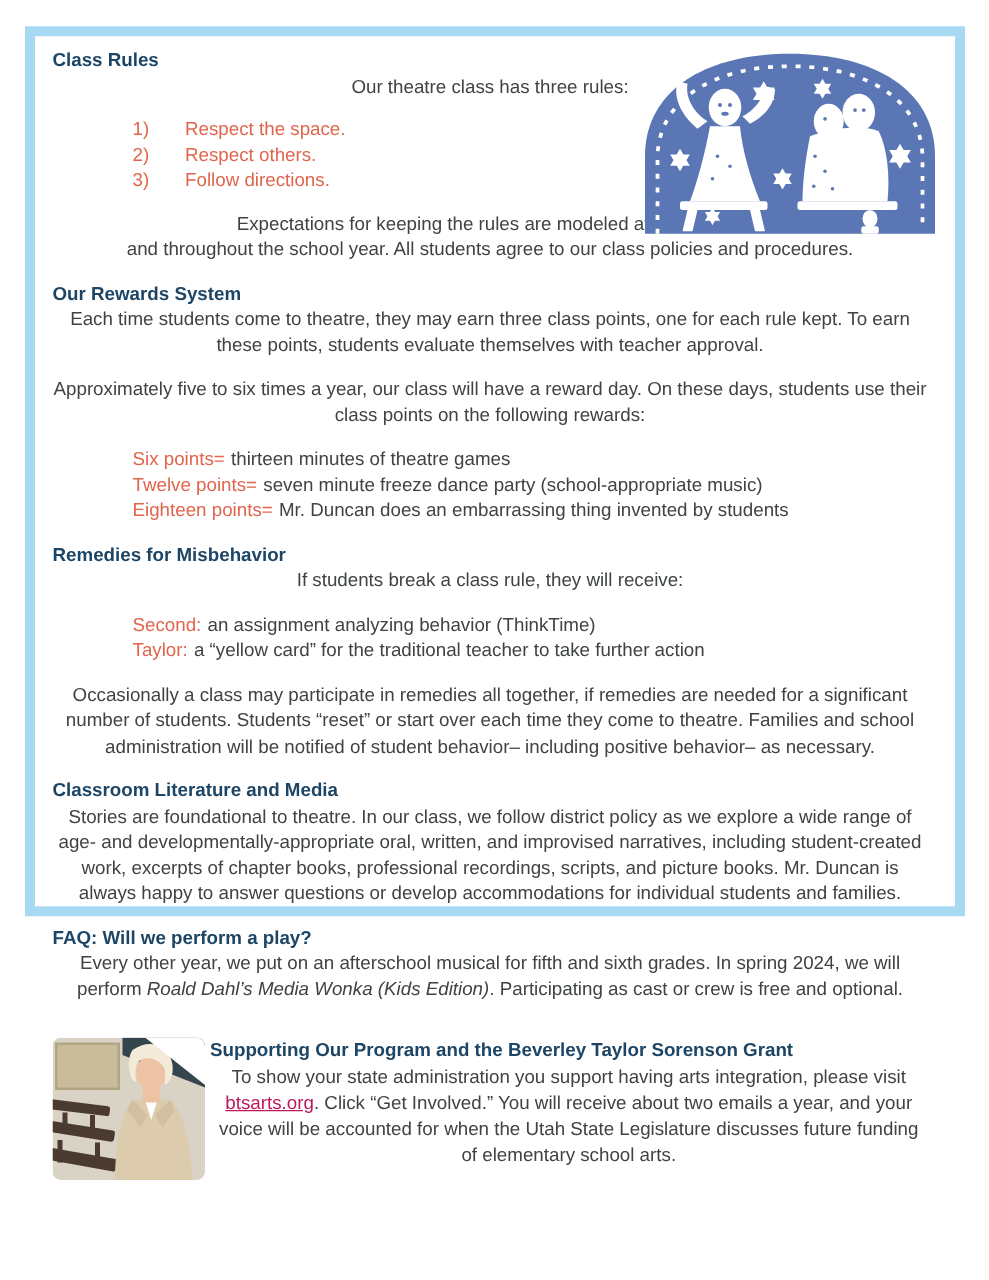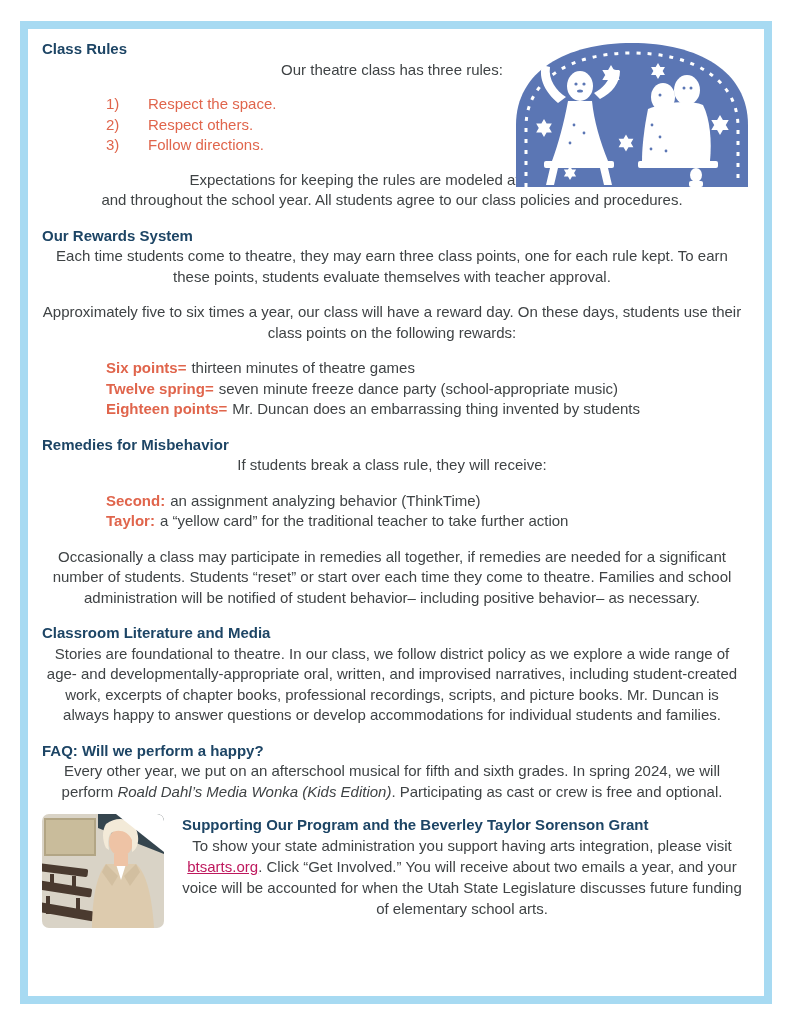--- a/index.html
+++ b/index.html
@@ -8,7 +8,7 @@
     font-family:"Liberation Sans",sans-serif;overflow:hidden;
   }
   .frame{
-    position:absolute;left:20px;top:21px;width:752px;height:983px;
+    position:absolute;left:20px;top:21px;width:752px;height:712px;
     box-sizing:border-box;border:8px solid #a7daf2;background:#fff;
   }
   .content{

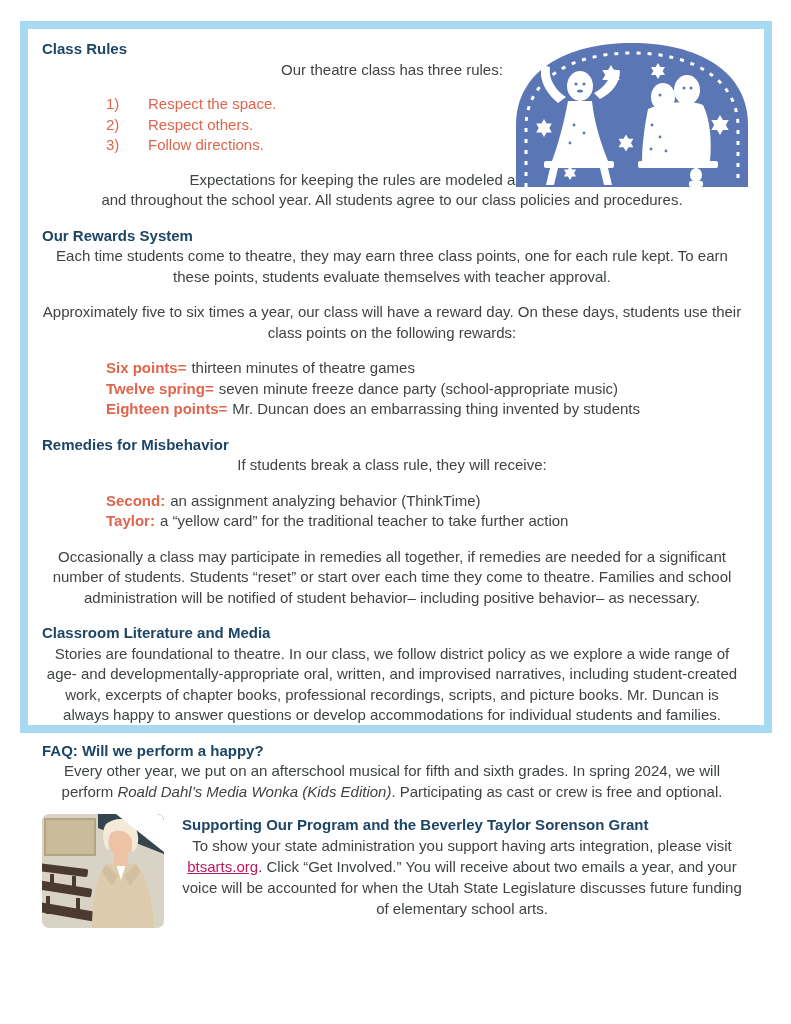--- a/index.html
+++ b/index.html
@@ -24,7 +24,7 @@
   .list{padding-left:64px;}
   .rule{display:flex;}
   .rule .num{width:42px;color:#e0654c;}
-  .item .lbl{color:#e0654c;margin-right:5px;font-weight:bold;}
+  .item .lbl{color:#e0654c;margin-right:5px;}
   .woodcut{position:absolute;top:4px;right:8px;width:248px;height:160px;}
   .bottom{display:flex;gap:18px;margin-top:12px;align-items:flex-start;}
   .photo{width:122px;height:114px;border-radius:7px;overflow:hidden;flex:0 0 auto;}

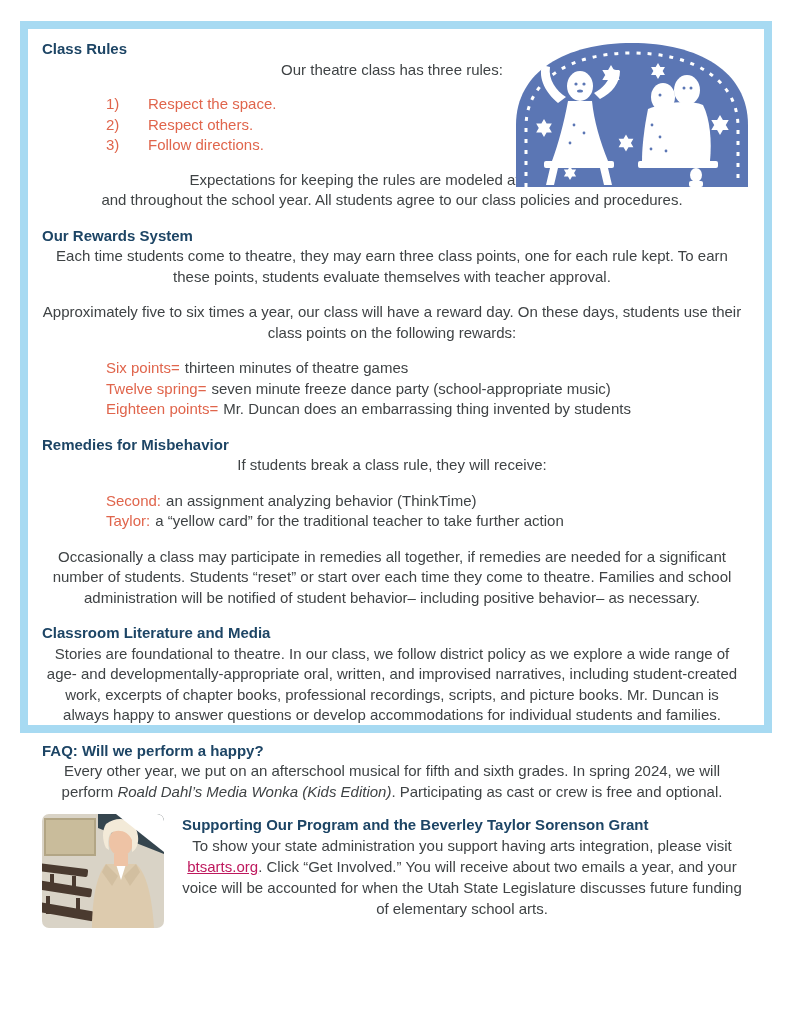--- a/index.html
+++ b/index.html
@@ -116,7 +116,7 @@
         <span class="lbl">Six points=</span><span>thirteen minutes of theatre games</span>
       </div>
       <div class="item">
-        <span class="lbl">Twelve spring=</span><span>seven minute freeze dance party (school-appropriate music)</span>
+        <span class="lbl">Twelve points=</span><span>seven minute freeze dance party (school-appropriate music)</span>
       </div>
       <div class="item">
         <span class="lbl">Eighteen points=</span><span>Mr. Duncan does an embarrassing thing invented by students</span>

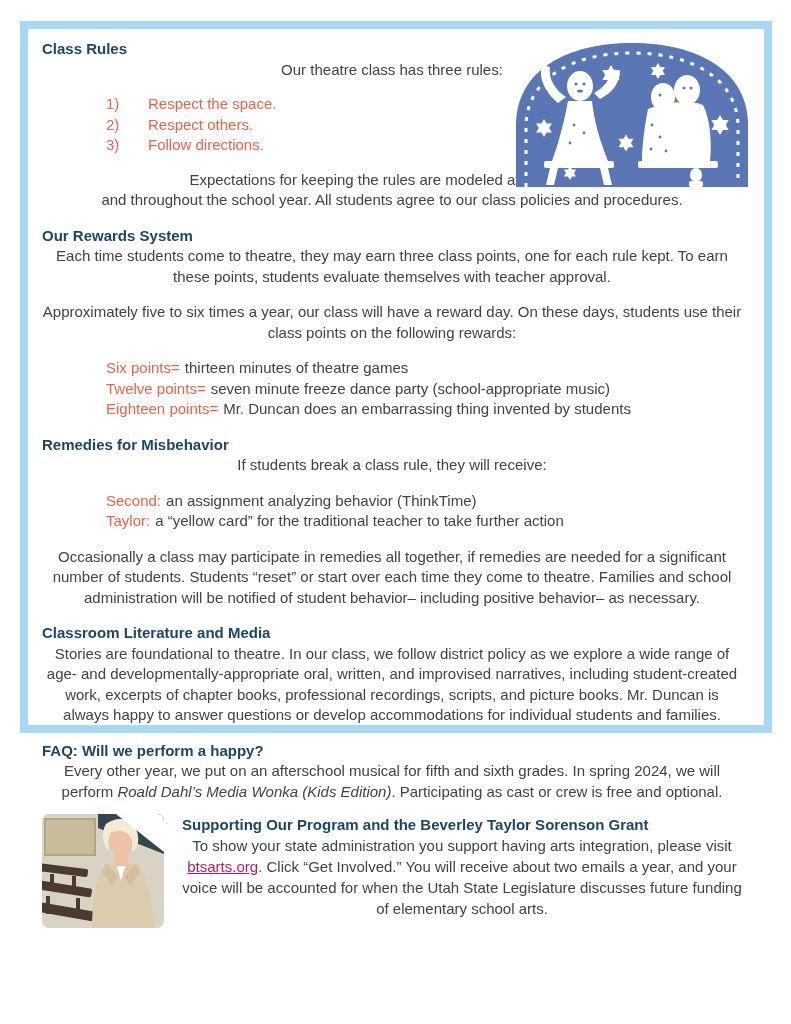--- a/index.html
+++ b/index.html
@@ -138,7 +138,7 @@
     <div class="hd mt2">Classroom Literature and Media</div>
     <p>Stories are foundational to theatre. In our class, we follow district policy as we explore a wide range of age- and developmentally-appropriate oral, written, and improvised narratives, including student-created work, excerpts of chapter books, professional recordings, scripts, and picture books. Mr. Duncan is always happy to answer questions or develop accommodations for individual students and families.</p>
 
-    <div class="hd mt2">FAQ: Will we perform a happy?</div>
+    <div class="hd mt2">FAQ: Will we perform a play?</div>
     <p><span>Every other year, we put on an afterschool musical for fifth and sixth grades. In spring 2024, we will perform </span><span class="it">Roald Dahl’s Media Wonka (Kids Edition)</span><span>. Participating as cast or crew is free and optional.</span></p>
 
     <div class="bottom">

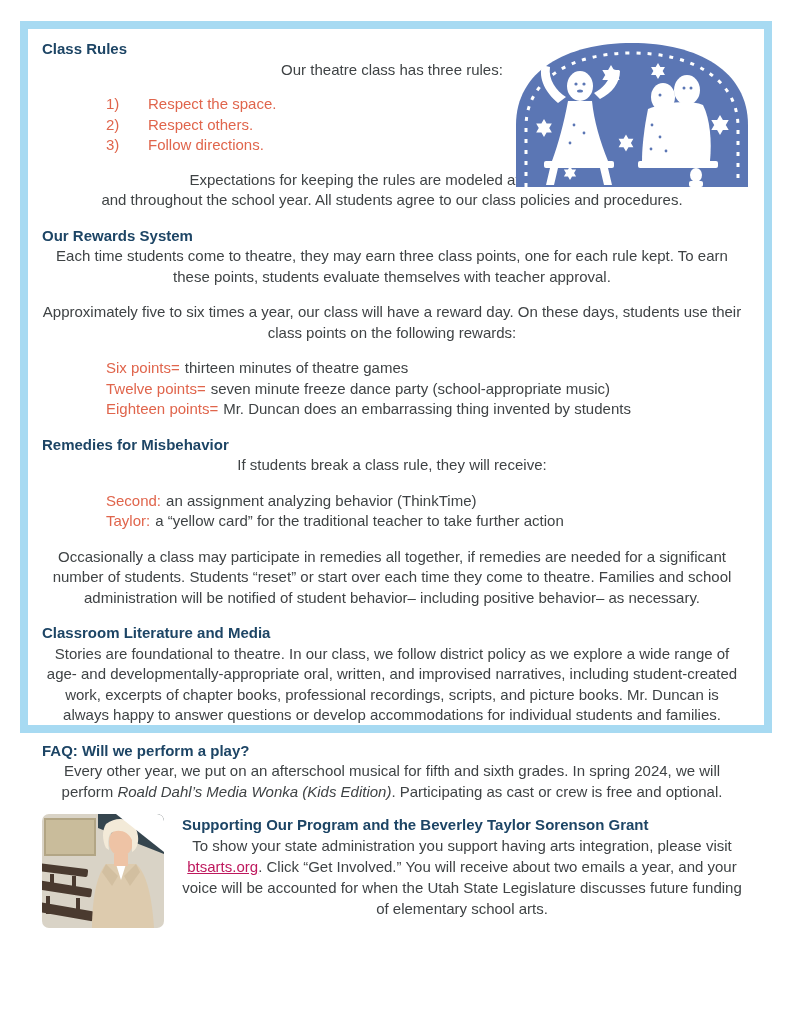--- a/index.html
+++ b/index.html
@@ -26,7 +26,7 @@
   .rule .num{width:42px;color:#e0654c;}
   .item .lbl{color:#e0654c;margin-right:5px;}
   .woodcut{position:absolute;top:4px;right:8px;width:248px;height:160px;}
-  .bottom{display:flex;gap:18px;margin-top:12px;align-items:flex-start;}
+  .bottom{display:flex;gap:4px;margin-top:28px;align-items:flex-start;}
   .photo{width:122px;height:114px;border-radius:7px;overflow:hidden;flex:0 0 auto;}
   .photo svg{display:block;}
   .support-text{flex:1;line-height:21px;}

